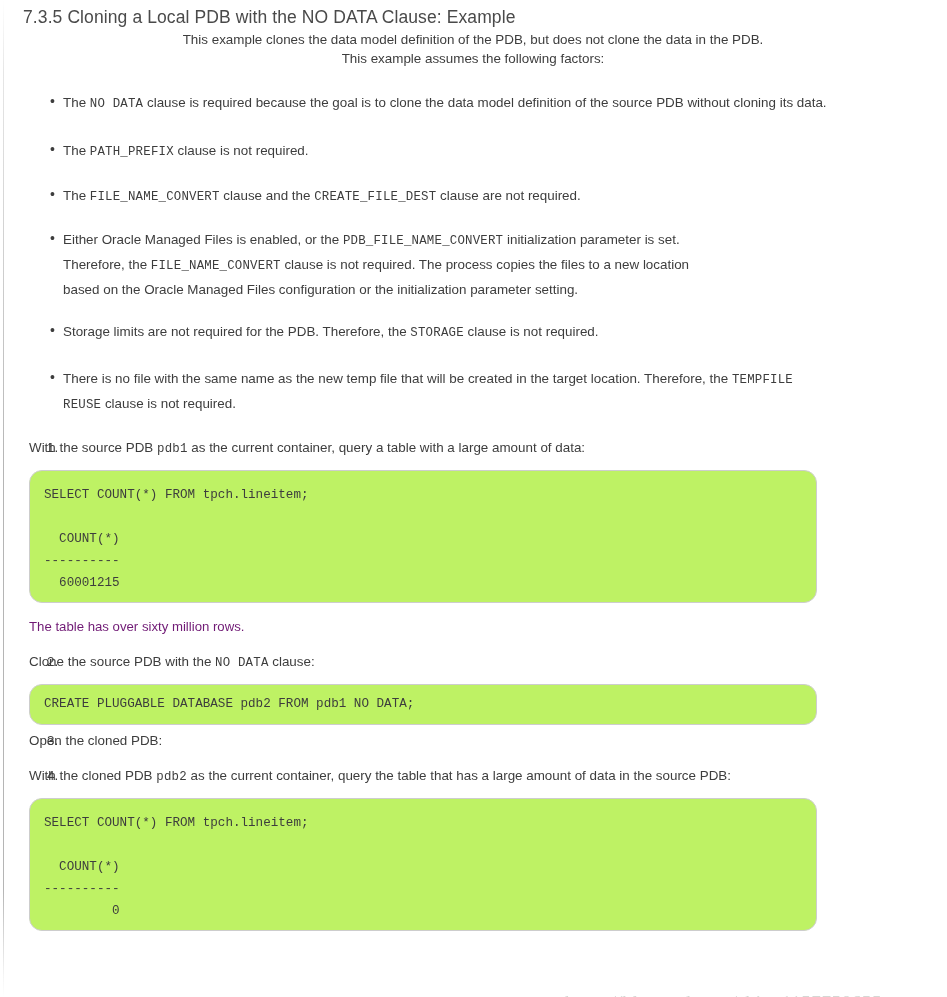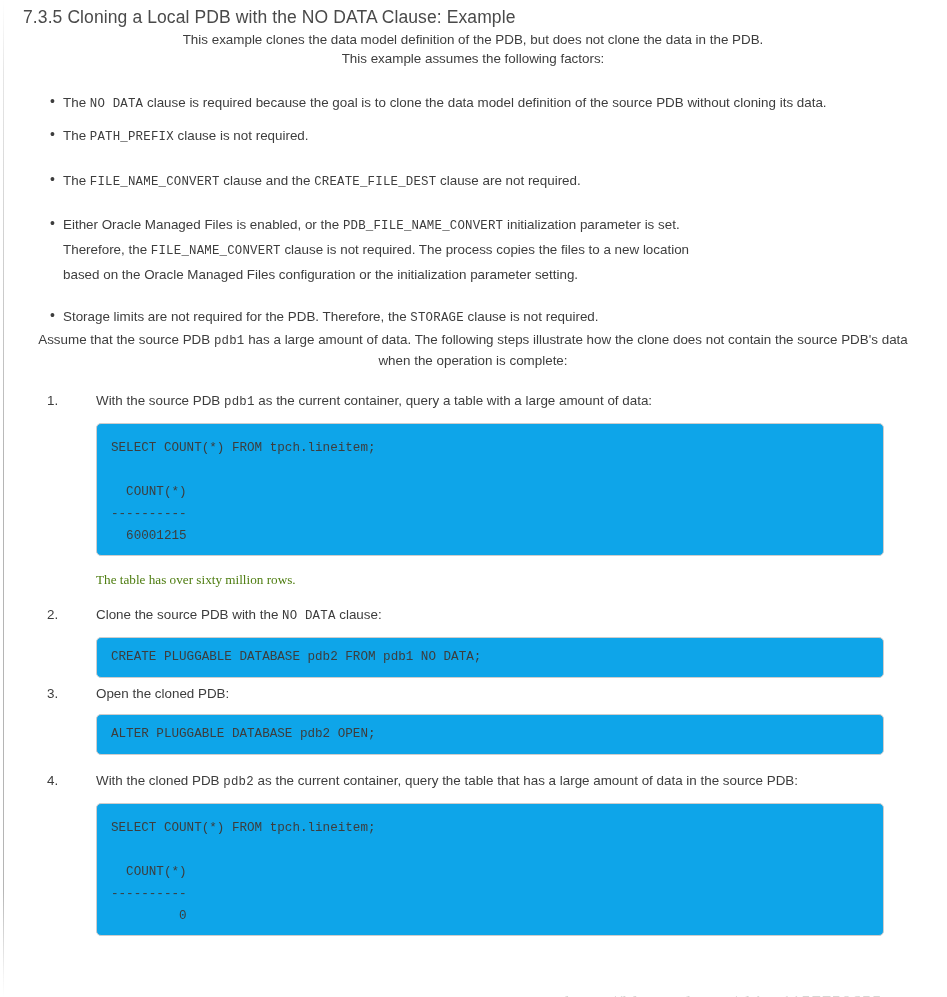--- a/index.html
+++ b/index.html
@@ -100,7 +100,7 @@
     color: #3d3d3d;
   }
   ul.bullets > li.b1 { margin-top: 23px; padding-right: 120px; }
-  ul.bullets > li.b2 { margin-top: 8px; }
+  ul.bullets > li.b2 { margin-top: 23px; }
   ul.bullets > li.b3 { margin-top: 20px; }
   ul.bullets > li.b4 { margin-top: 19px; }
   ul.bullets > li.b5 { margin-top: 22px; padding-right: 115px; }

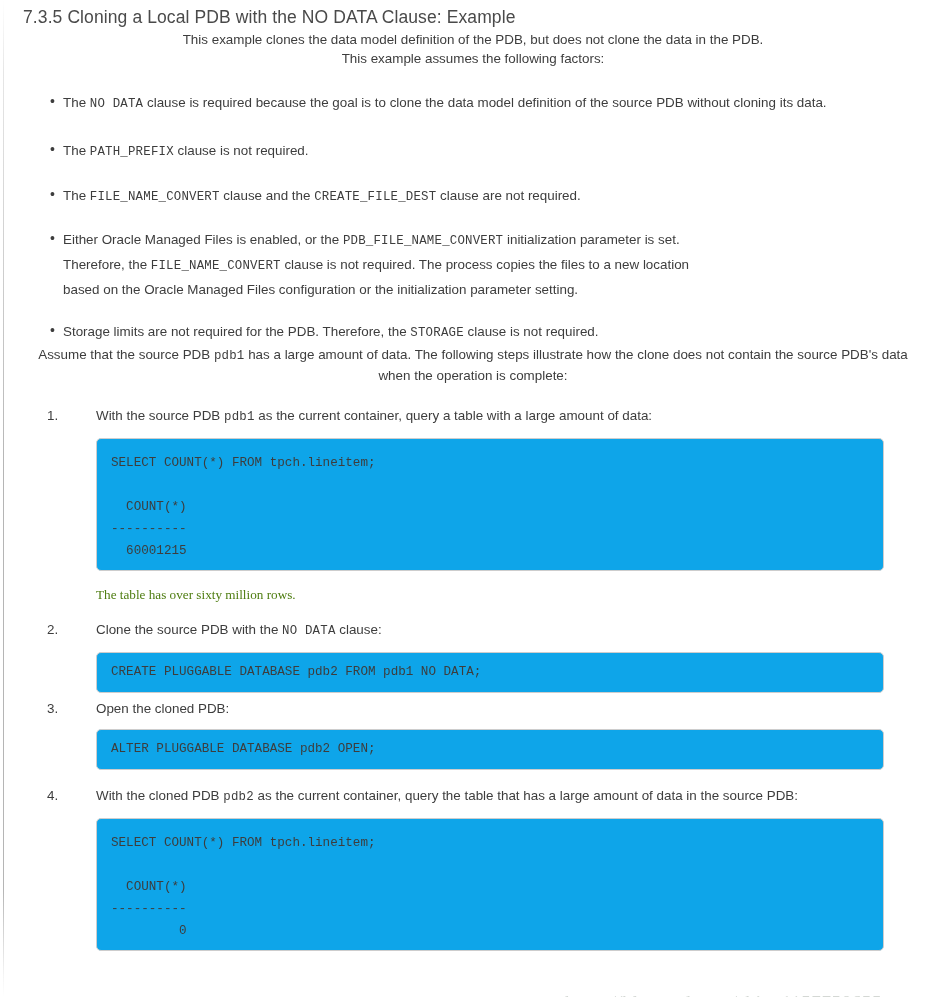--- a/index.html
+++ b/index.html
@@ -208,6 +208,7 @@
 
       <li class="b4"><span>Storage limits are not required for the PDB. Therefore, the </span><code class="mono">STORAGE</code><span> clause is not required.</span></li>
 
+      <li class="b5"><span>There is no file with the same name as the new temp file that will be created in the target location. Therefore, the </span><code class="mono">TEMPFILE REUSE</code><span> clause is not required.</span></li>
 
     </ul>
 

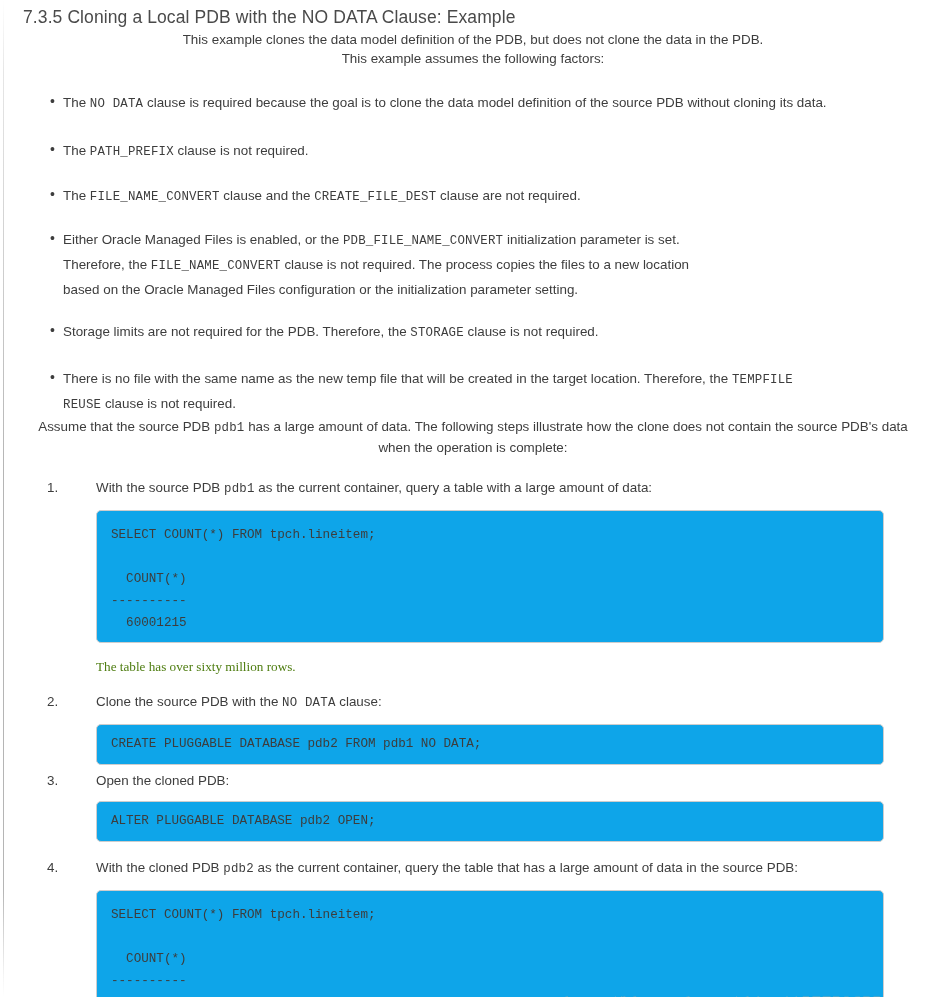--- a/index.html
+++ b/index.html
@@ -212,7 +212,6 @@
 
     </ul>
 
-    <p class="para p-source"><span>Assume that the source PDB </span><code class="mono">pdb1</code><span> has a large amount of data. The following steps illustrate how the clone does not contain the source PDB's data when the operation is complete:</span></p>
 
     <ol class="steps">
 

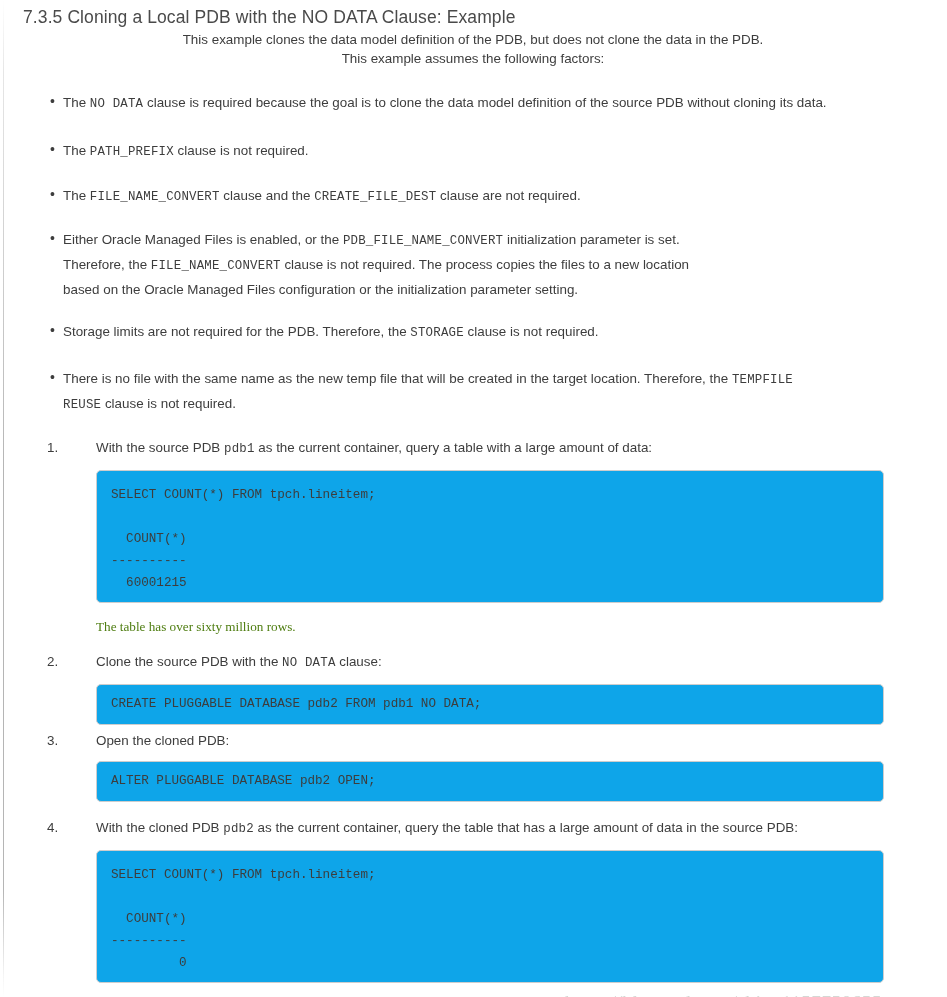--- a/index.html
+++ b/index.html
@@ -122,7 +122,7 @@
   ol.steps > li {
     position: relative;
     counter-increment: stepnum;
-    padding-left: 96px;
+    padding-left: 29px;
     font-size: 13.4px;
     line-height: 19px;
     color: #3d3d3d;

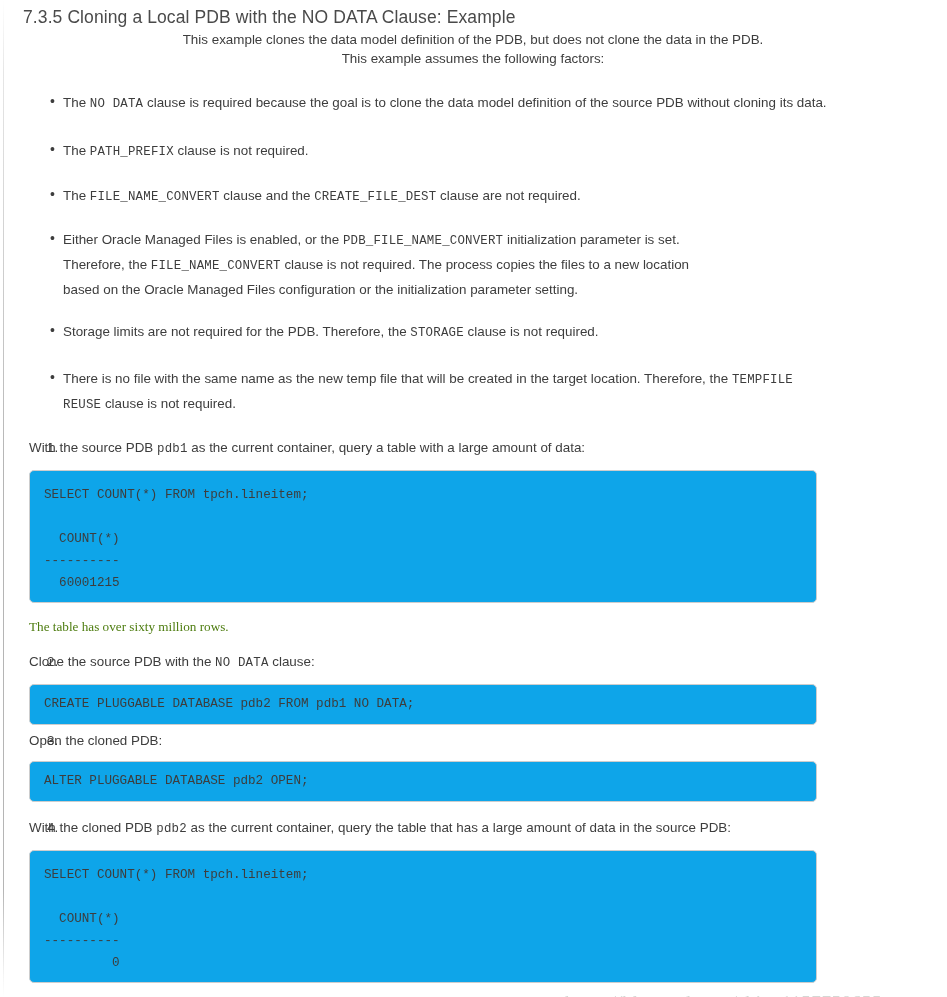--- a/index.html
+++ b/index.html
@@ -144,9 +144,9 @@
     box-sizing: border-box;
     margin: 11px 0 0 63px;
     width: 788px;
-    background: #0ea5e9;
+    background: #bef264;
     border: 1px solid #cdcdcd;
-    border-radius: 5px;
+    border-radius: 13px;
     padding: 11px 14px 12px 14px;
     font-family: "Liberation Mono", "DejaVu Sans Mono", monospace;
     font-size: 12.6px;

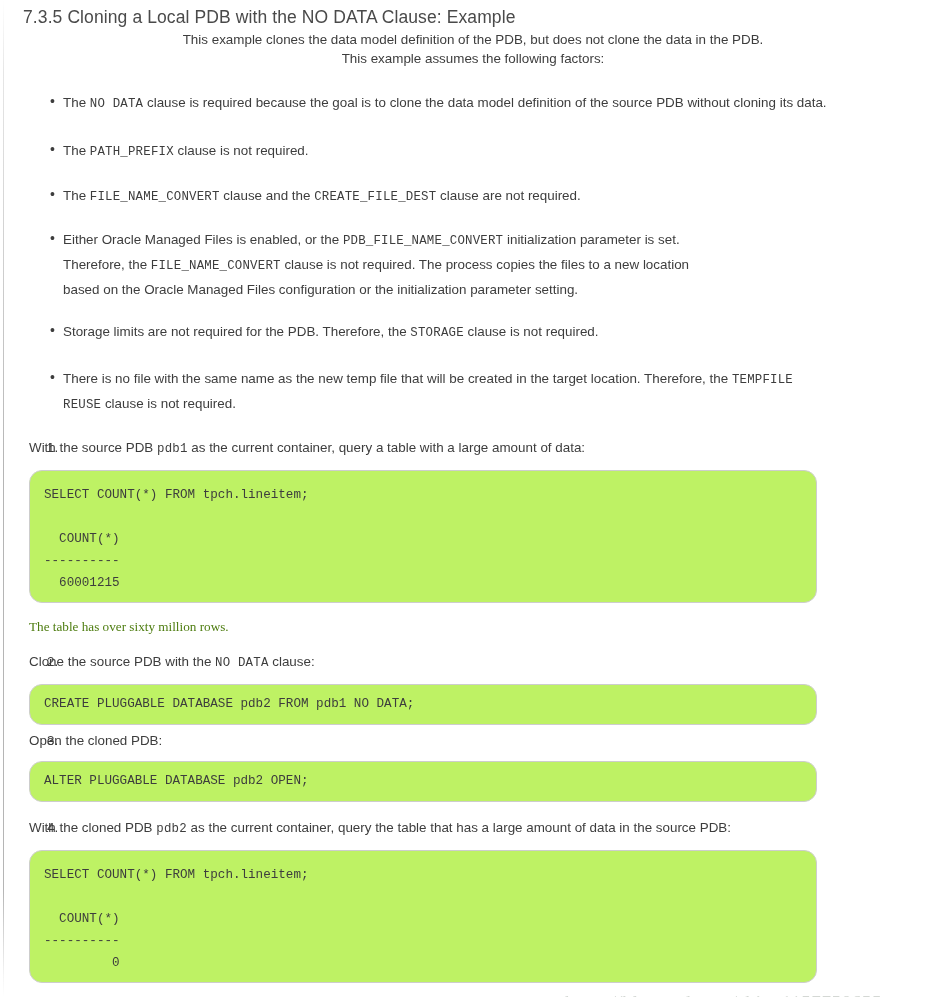--- a/index.html
+++ b/index.html
@@ -163,8 +163,7 @@
     padding-left: 63px;
     font-size: 13.2px;
     line-height: 19px;
-    color: #4d7c0f;
-    font-family: Liberation Serif, serif;
+    color: #701a75;
   }
 
   .watermark {

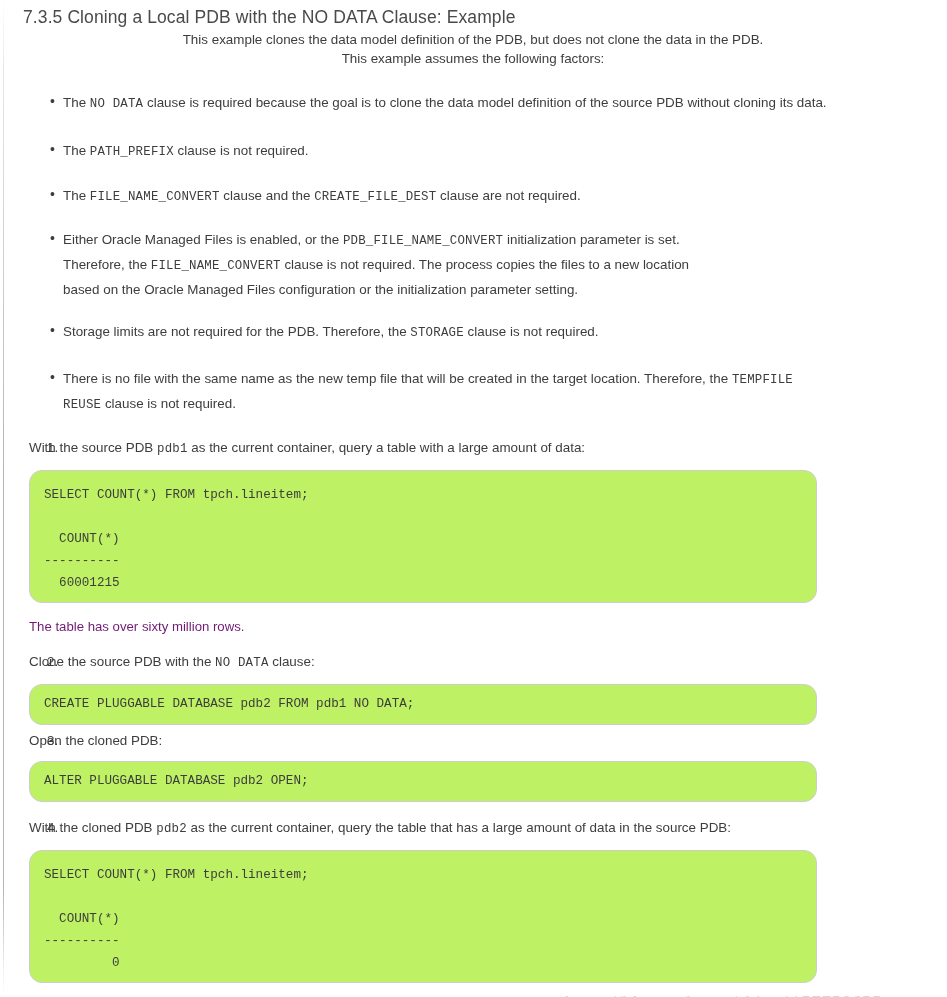--- a/index.html
+++ b/index.html
@@ -231,7 +231,6 @@
 
       <li class="s3">
         <span>Open the cloned PDB:</span>
-        <div class="codeblock single" style="margin-left:0">ALTER PLUGGABLE DATABASE pdb2 OPEN;</div>
       </li>
 
       <li class="s4">

